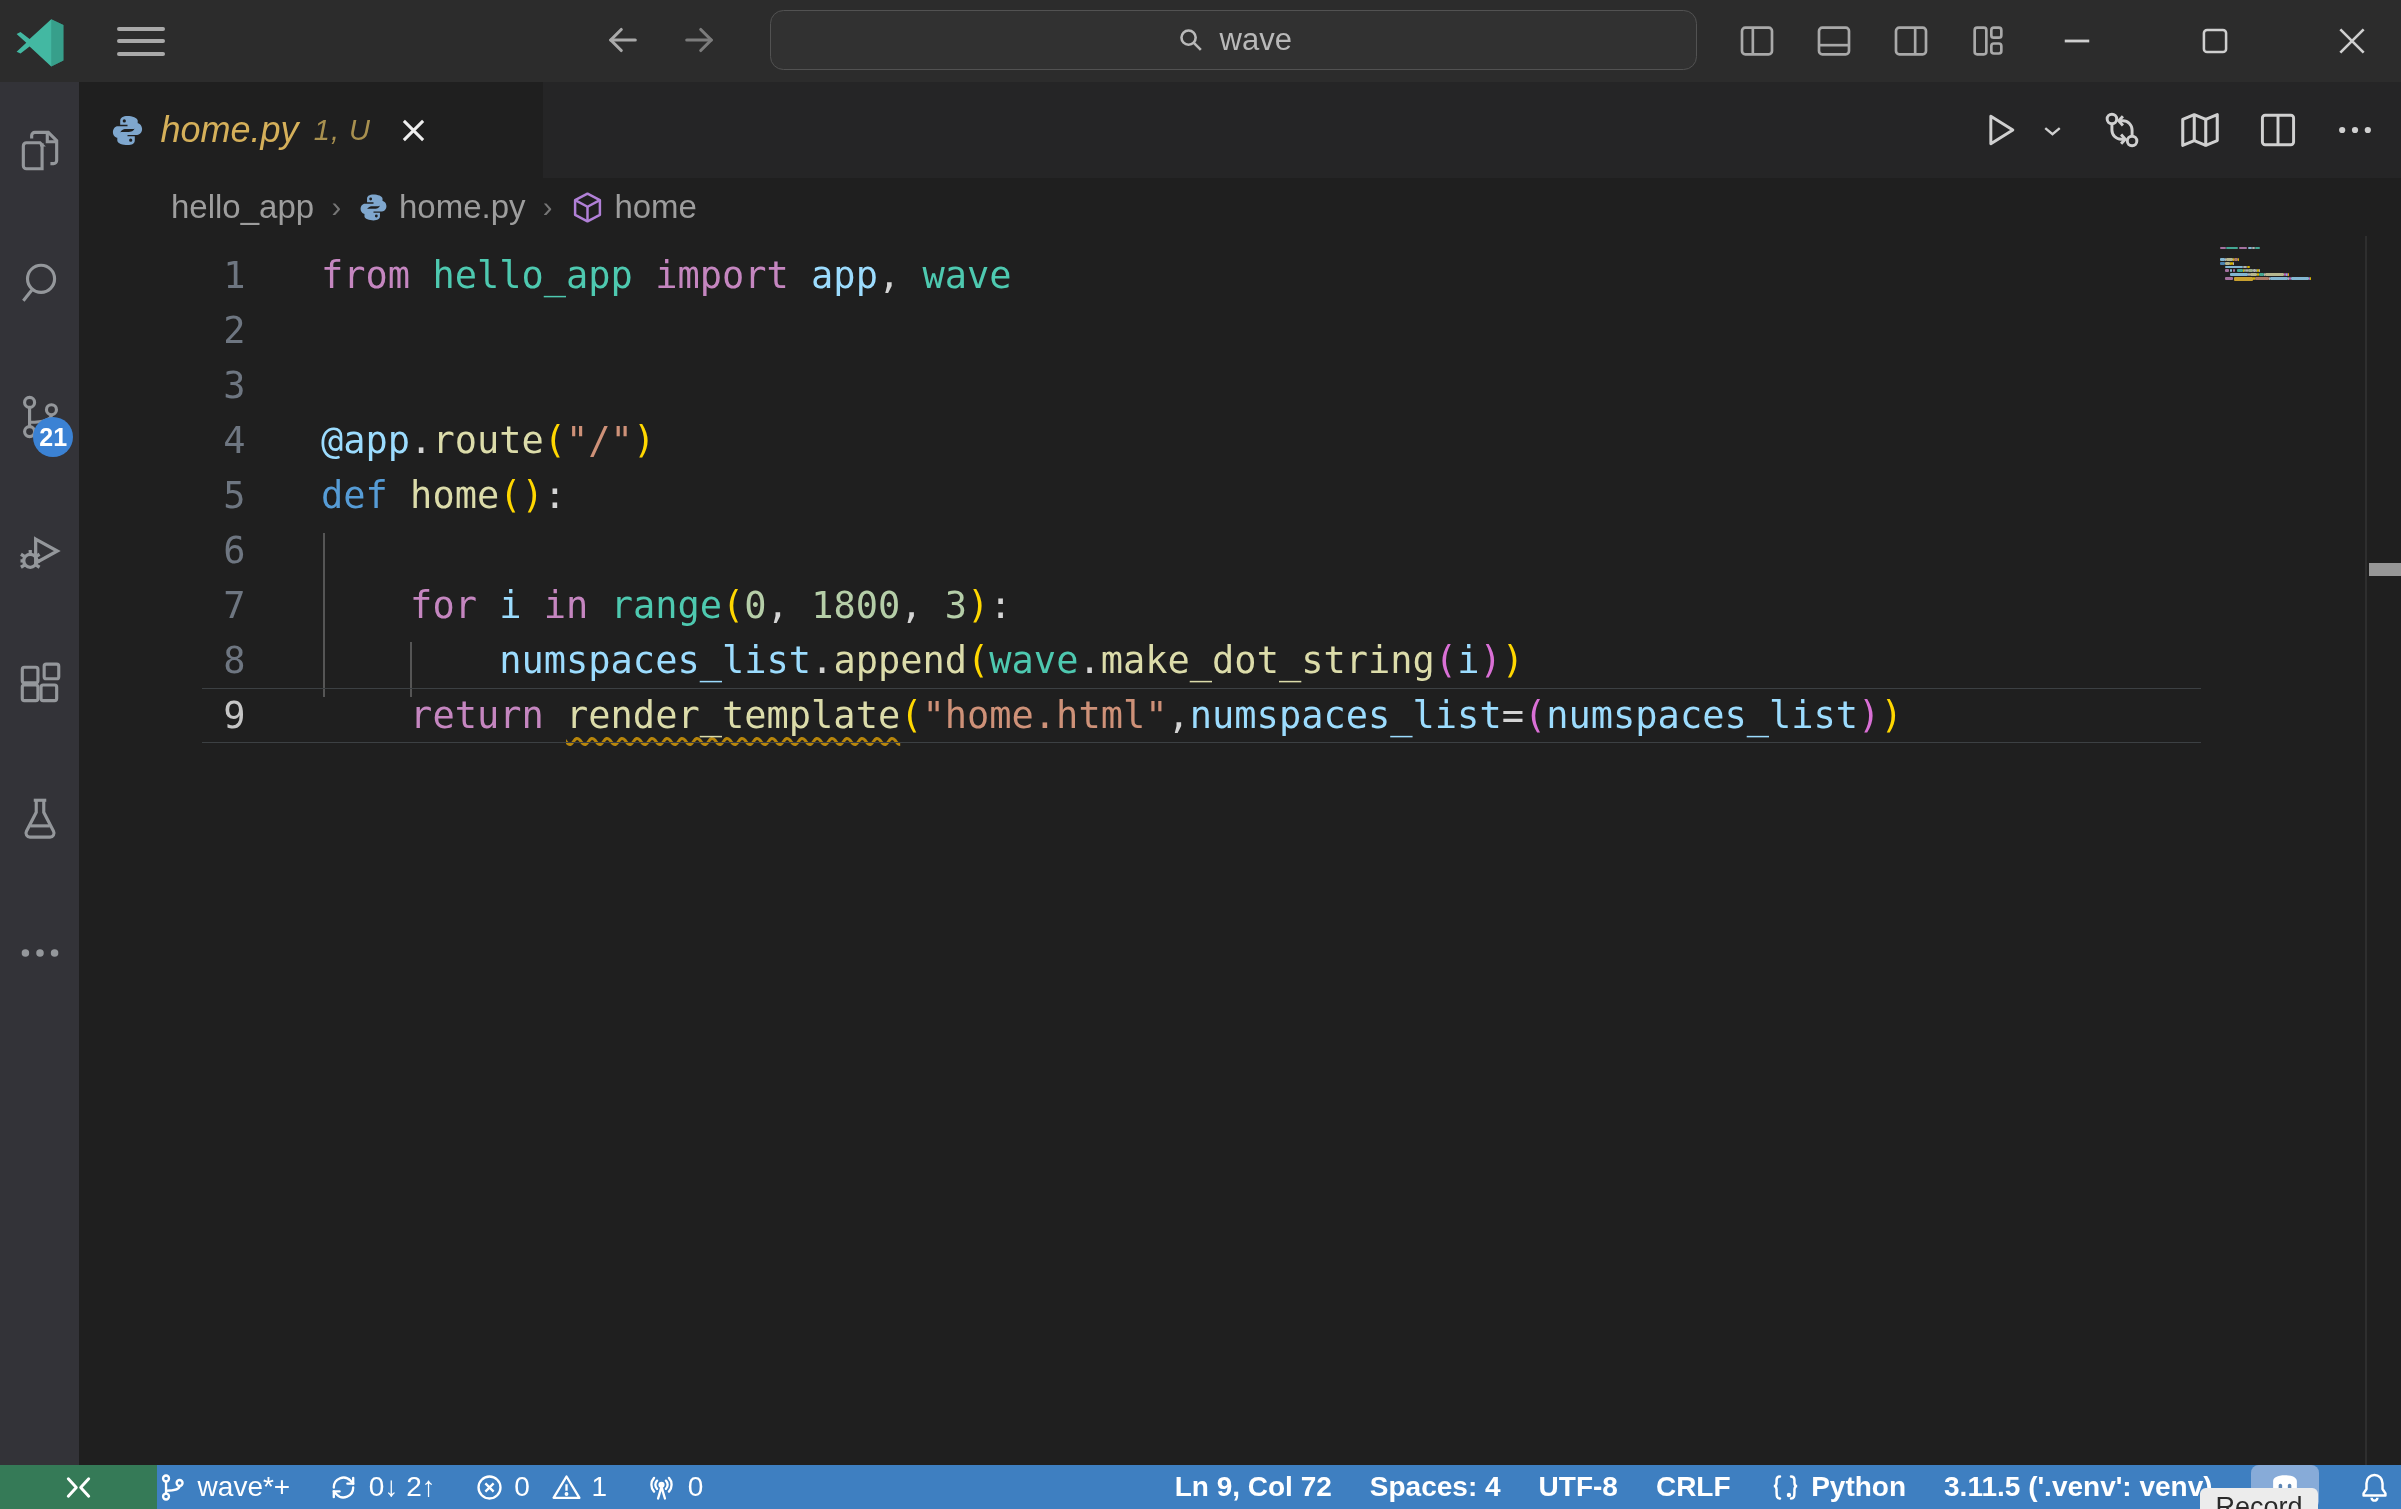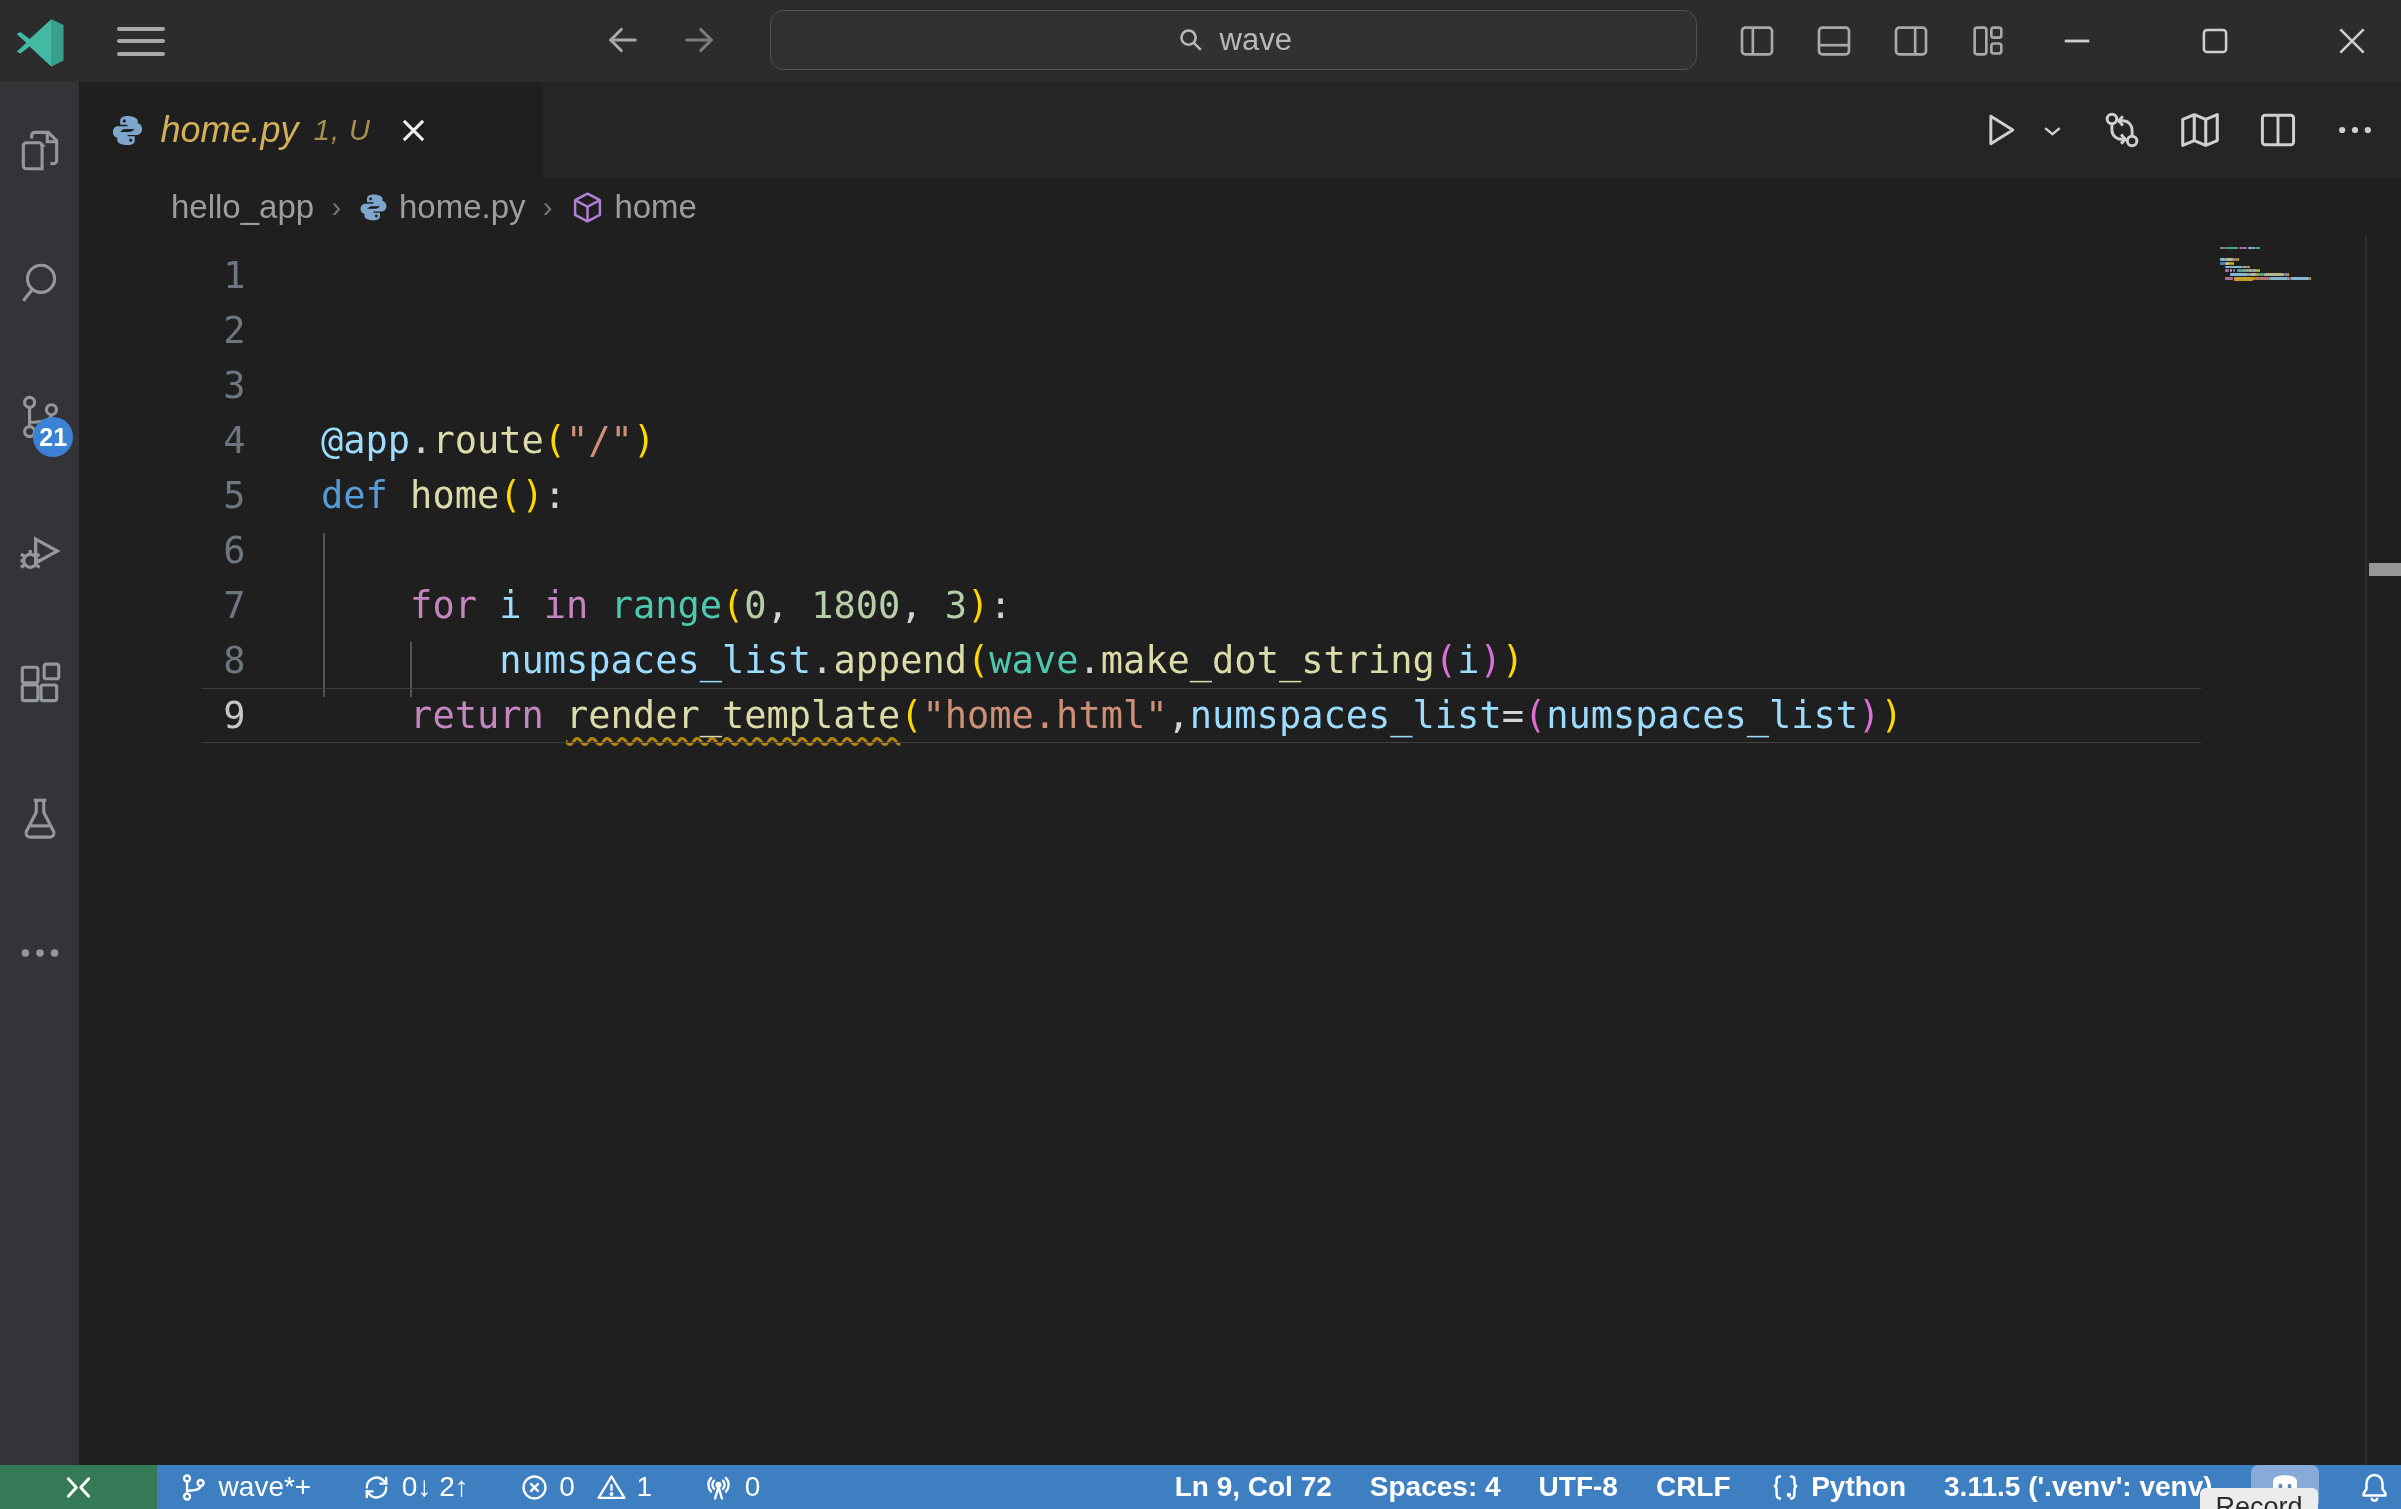--- a/index.html
+++ b/index.html
@@ -319,7 +319,7 @@
         <div class="iguide" id="guide-a"></div>
         <div class="iguide" id="guide-b"></div>
         <div id="code-lines">
-            <div class="cl"><span class="gut">1</span></div>
+            <div class="cl"><span class="gut">1</span><span class="ct"><span class="kw">from </span><span class="type">hello_app</span><span class="pln"> </span><span class="kw">import</span><span class="pln"> </span><span class="var">app</span><span class="pln">, </span><span class="type">wave</span></span></div>
             <div class="cl"><span class="gut">2</span><span class="ct"></span></div>
             <div class="cl"><span class="gut">3</span><span class="ct"></span></div>
             <div class="cl"><span class="gut">4</span><span class="ct"><span class="var">@app</span><span class="pln">.</span><span class="fn">route</span><span class="b1">(</span><span class="str">"/"</span><span class="b1">)</span></span></div>

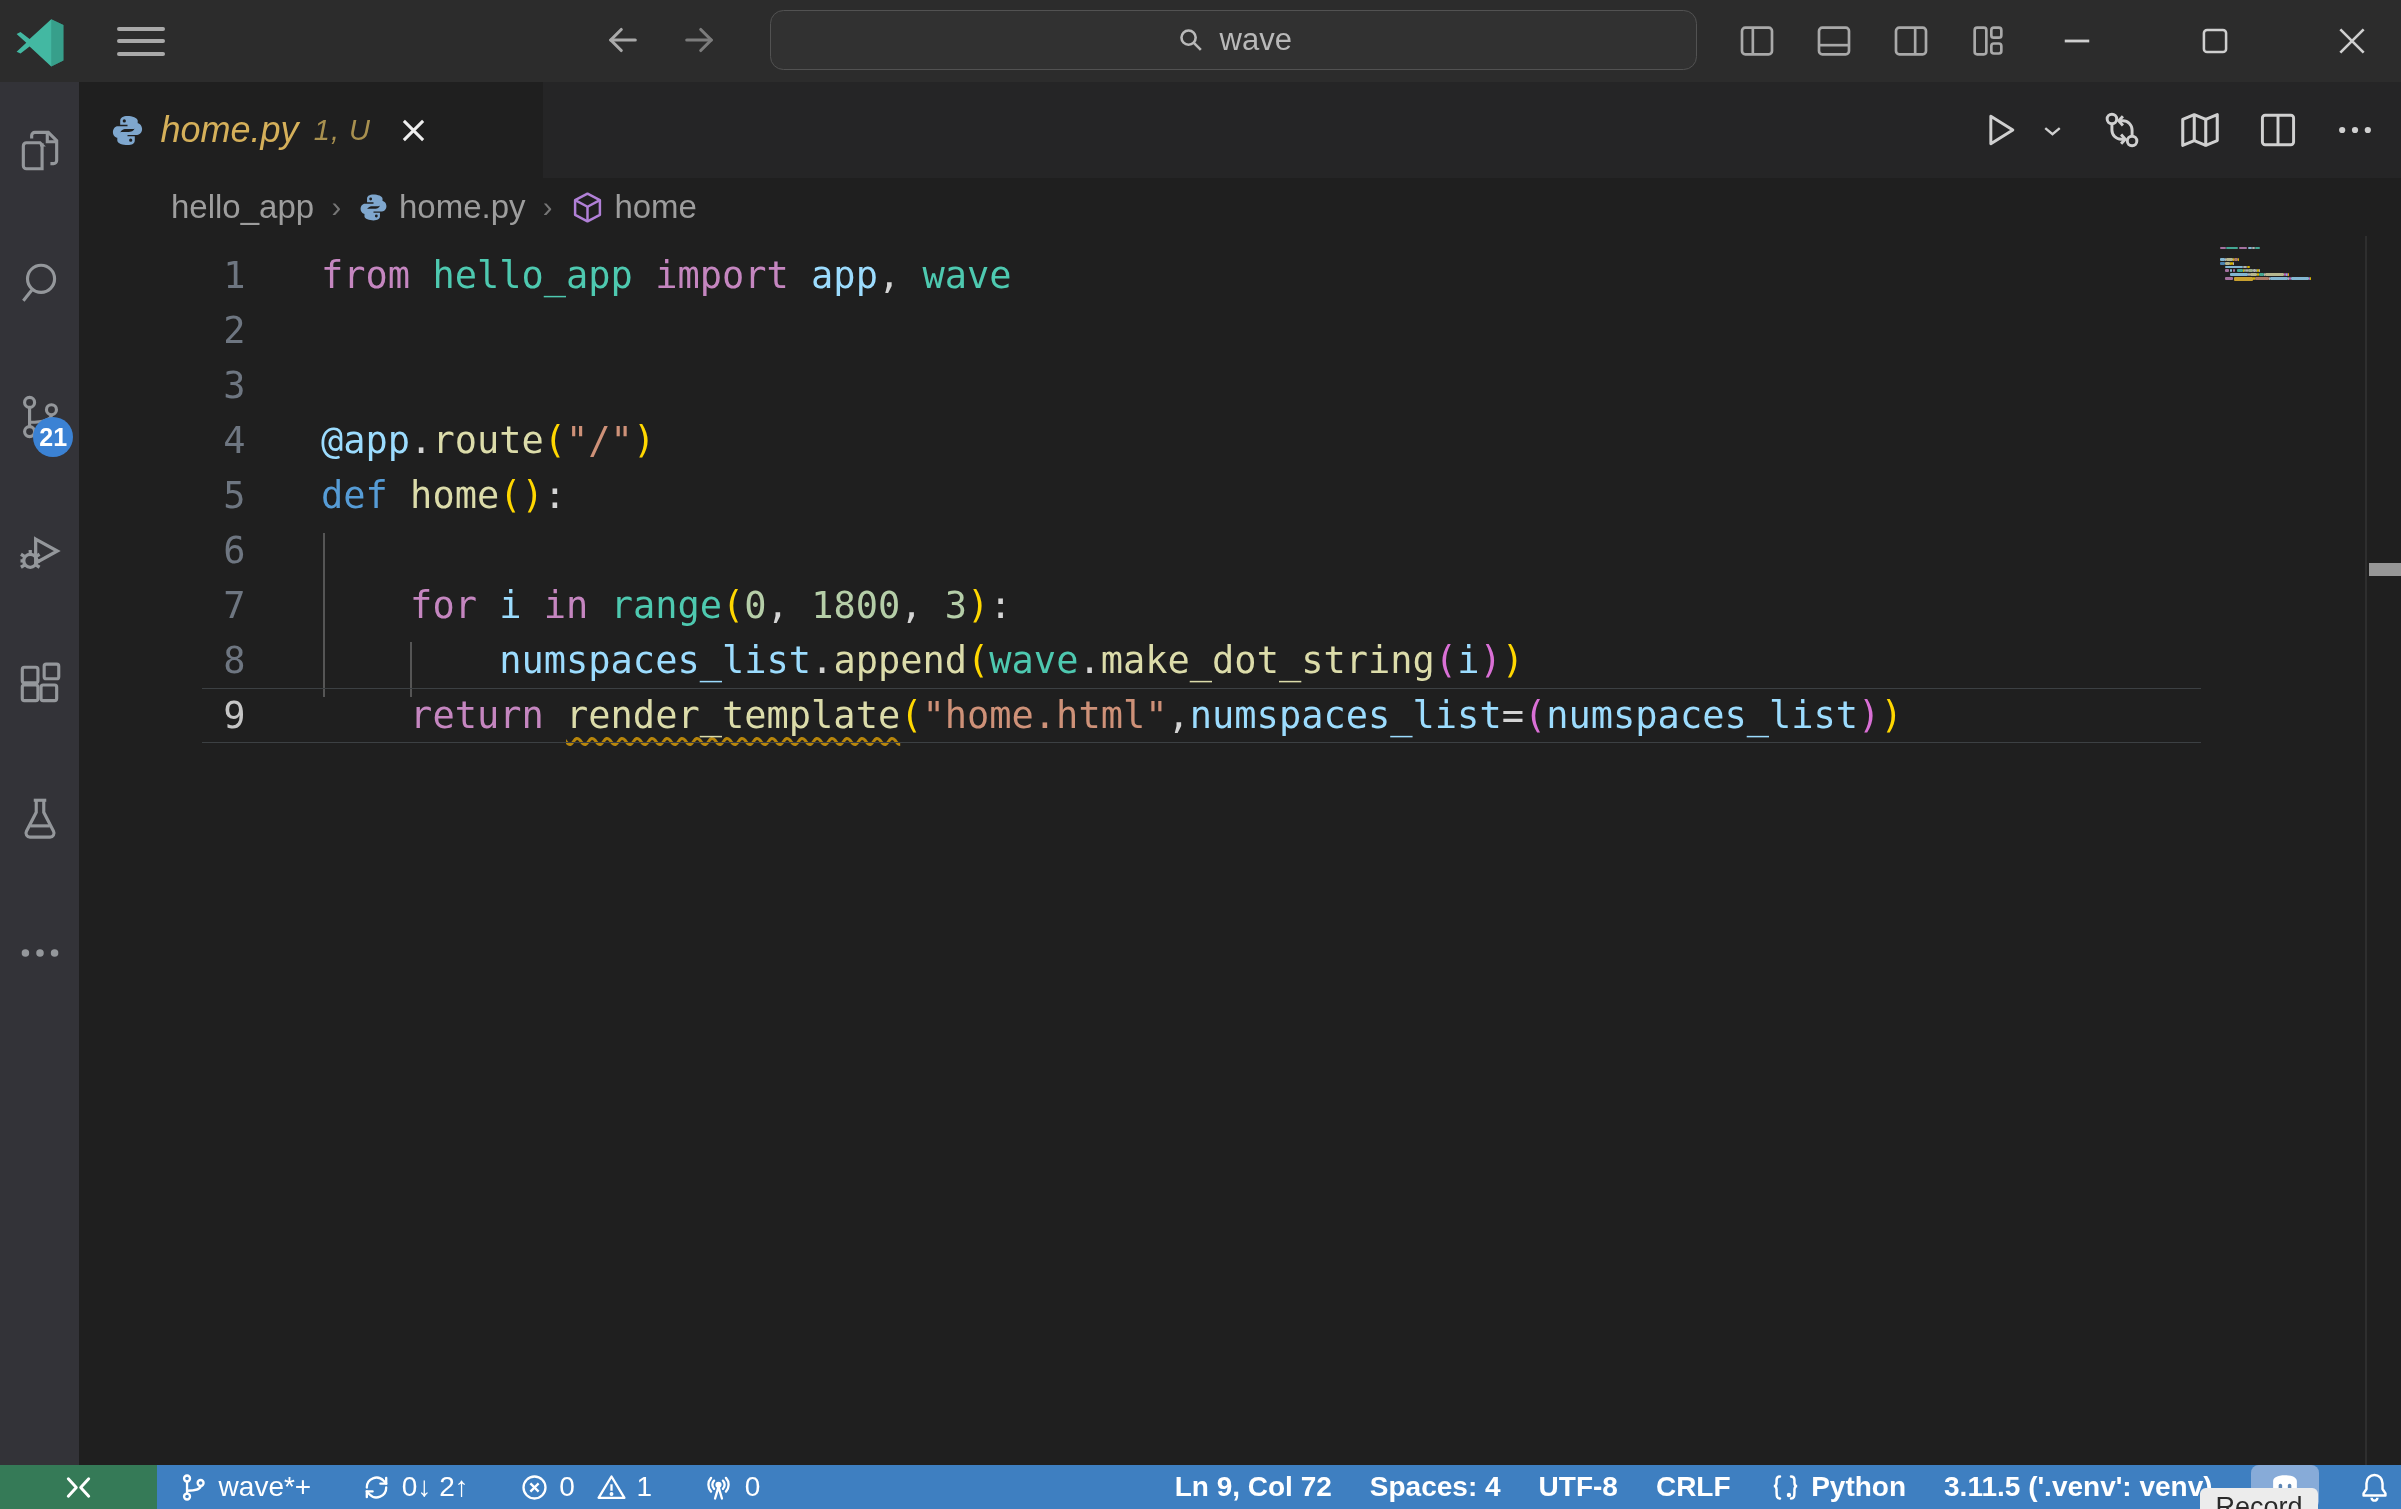--- a/index.html
+++ b/index.html
@@ -76,7 +76,7 @@
   
   .statusbar { height:44px; background:#3e7fc1; display:flex; align-items:center; color:#fff; font-size:28px; flex:0 0 auto; position:relative; z-index:5; }
   .sb-remote { width:157px; height:44px; background:#357a57; display:flex; align-items:center; justify-content:center; flex:0 0 auto; }
-  .sb-left { display:flex; align-items:center; gap:50px; padding-left:21px; }
+  .sb-left { display:flex; align-items:center; gap:38px; }
   .sb-item { display:flex; align-items:center; gap:9.6px; white-space:nowrap; }
   .sb-right { margin-left:auto; display:flex; align-items:center; gap:38px; padding-right:9.6px;font-weight:bold; }
   .sb-copilot { background:#87abd8; border-radius:7.7px; height:44px; padding:0 15.4px; display:flex; align-items:center; }

